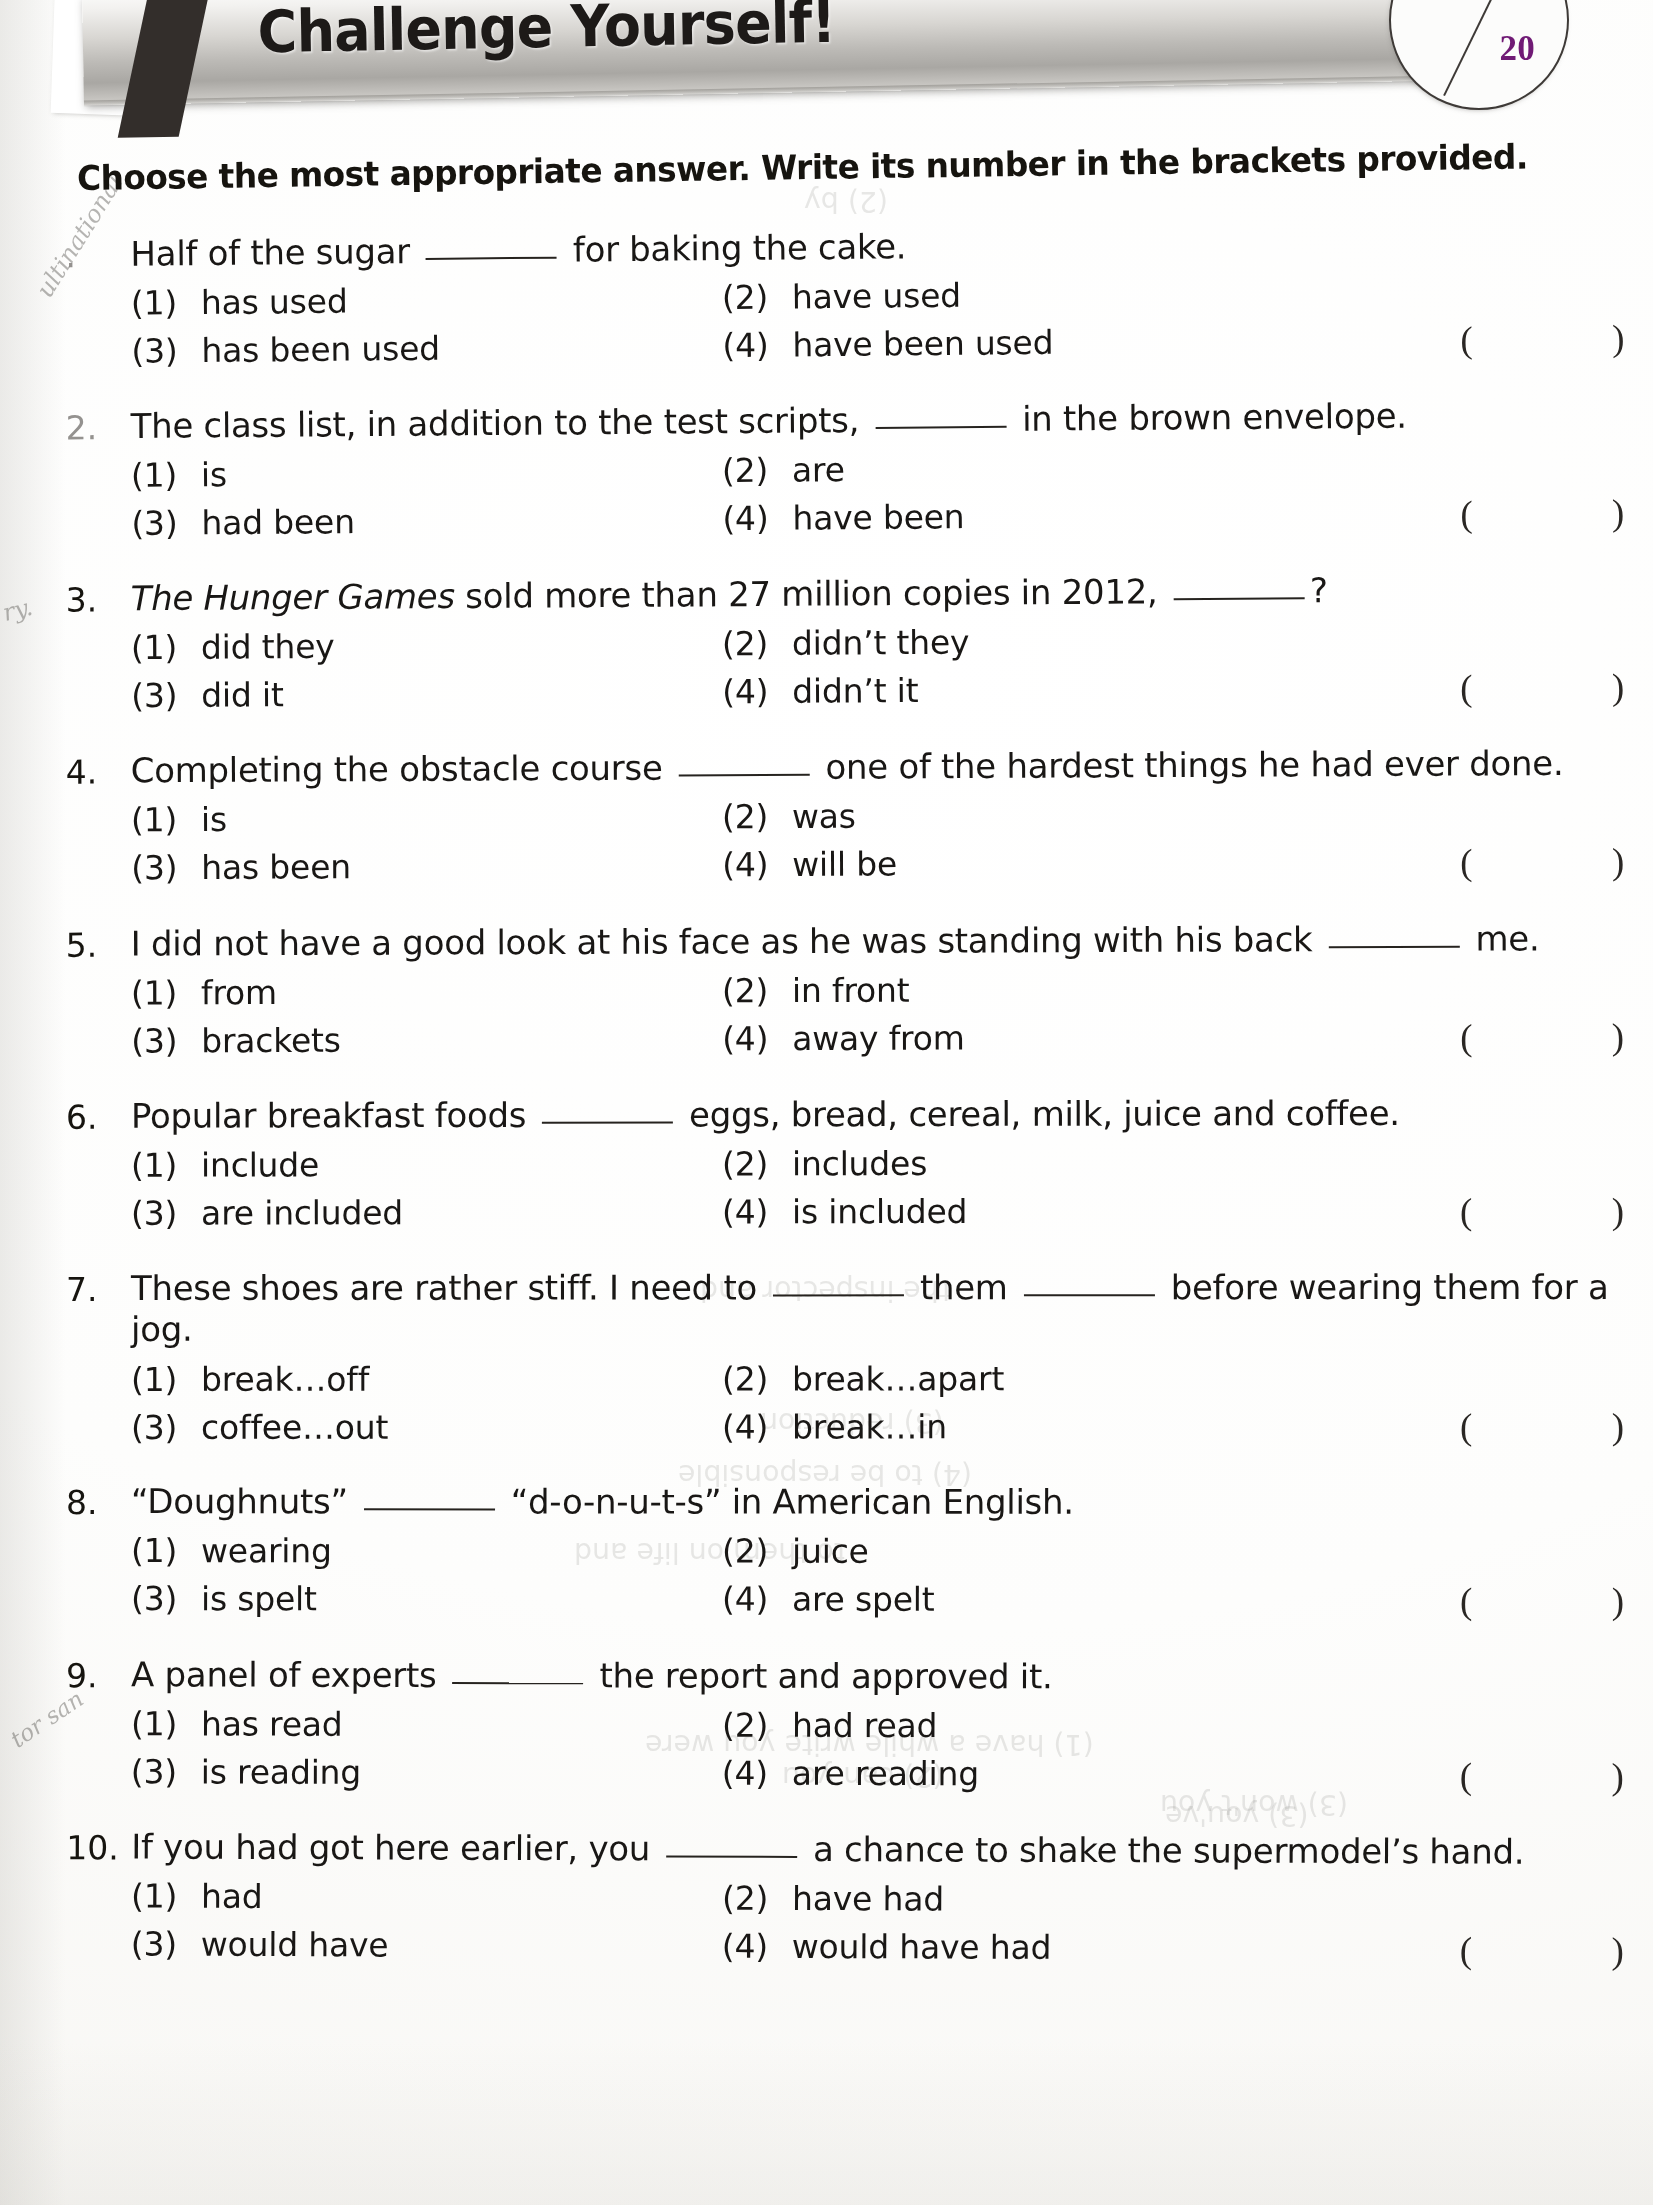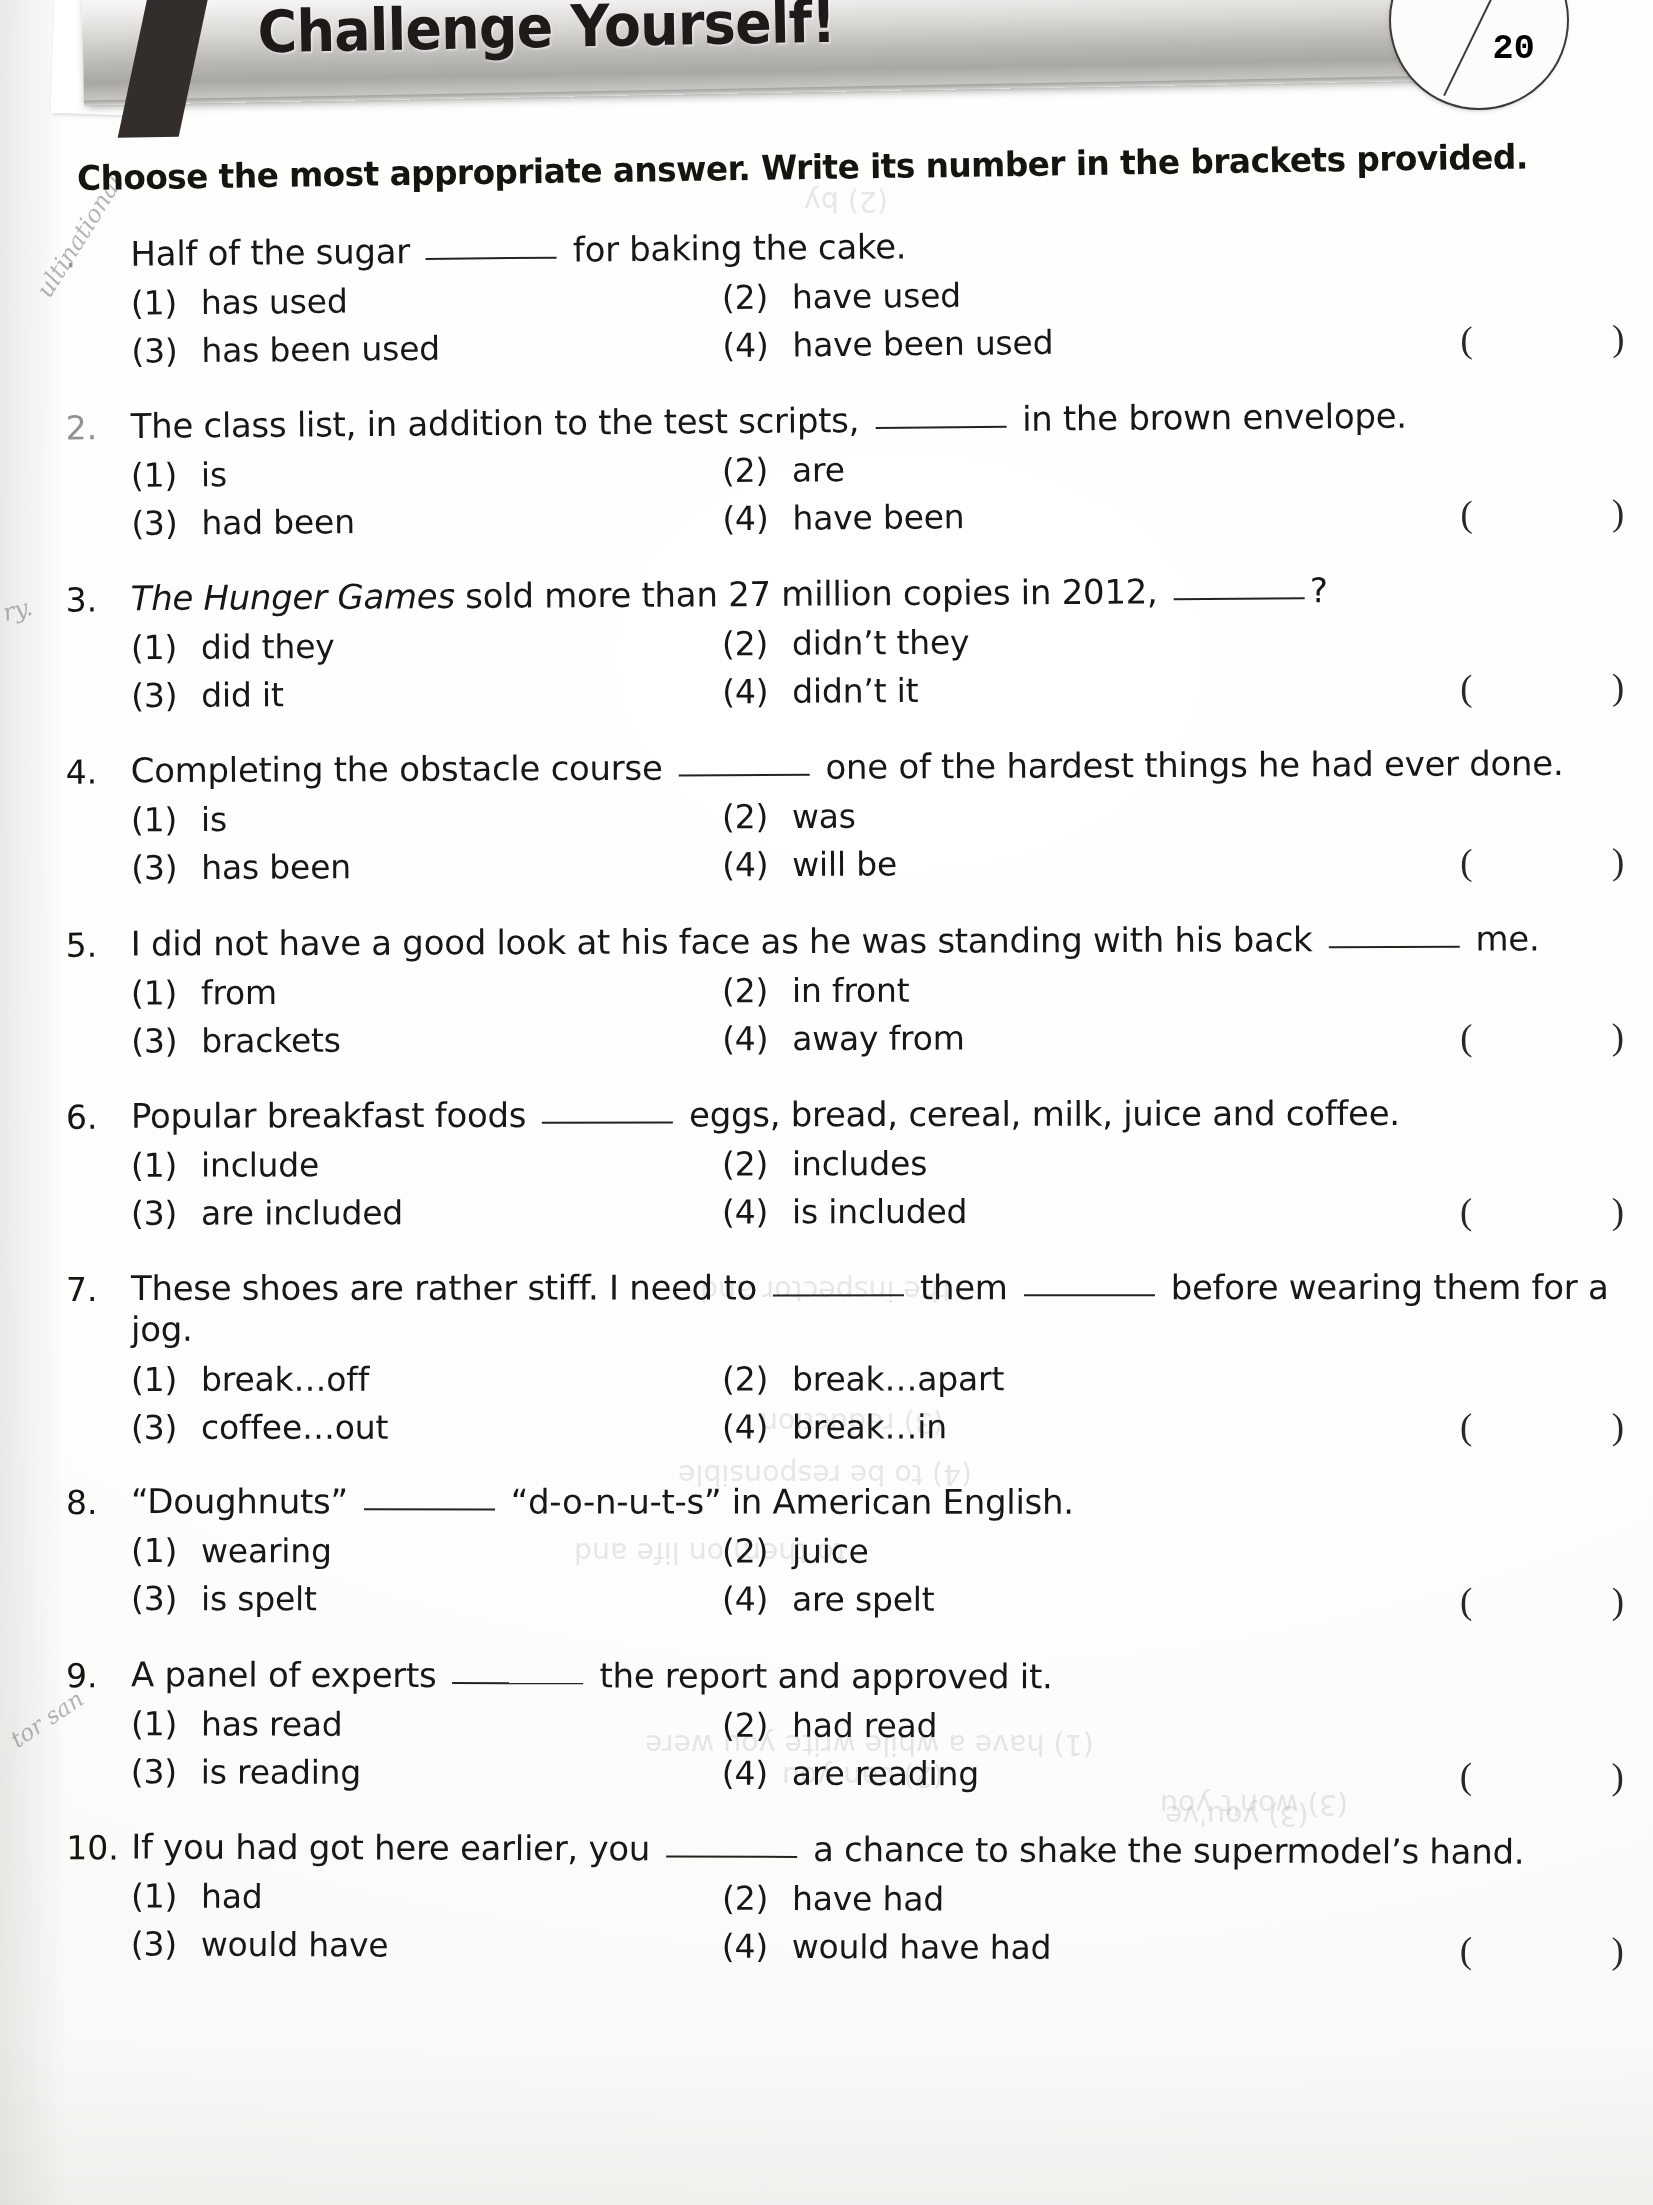--- a/index.html
+++ b/index.html
@@ -104,10 +104,10 @@
   .score-total {
     position: absolute;
     right: 32px; bottom: 39px;
-    font-family: Liberation Mono, monospace;
+    font-family: Liberation Serif, serif;
     font-weight: bold;
     font-size: 35px;
-    color: #000000;
+    color: #701a75;
     letter-spacing: 0.3px;
   }
 

